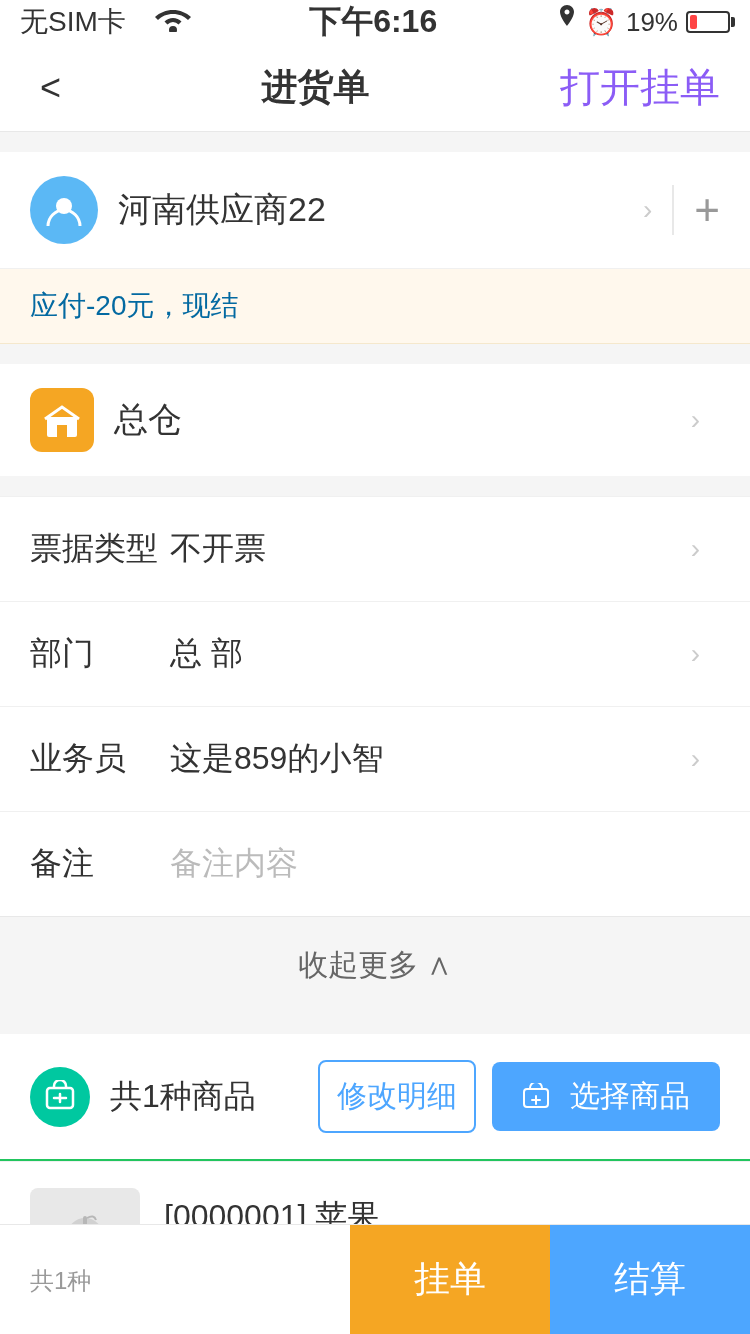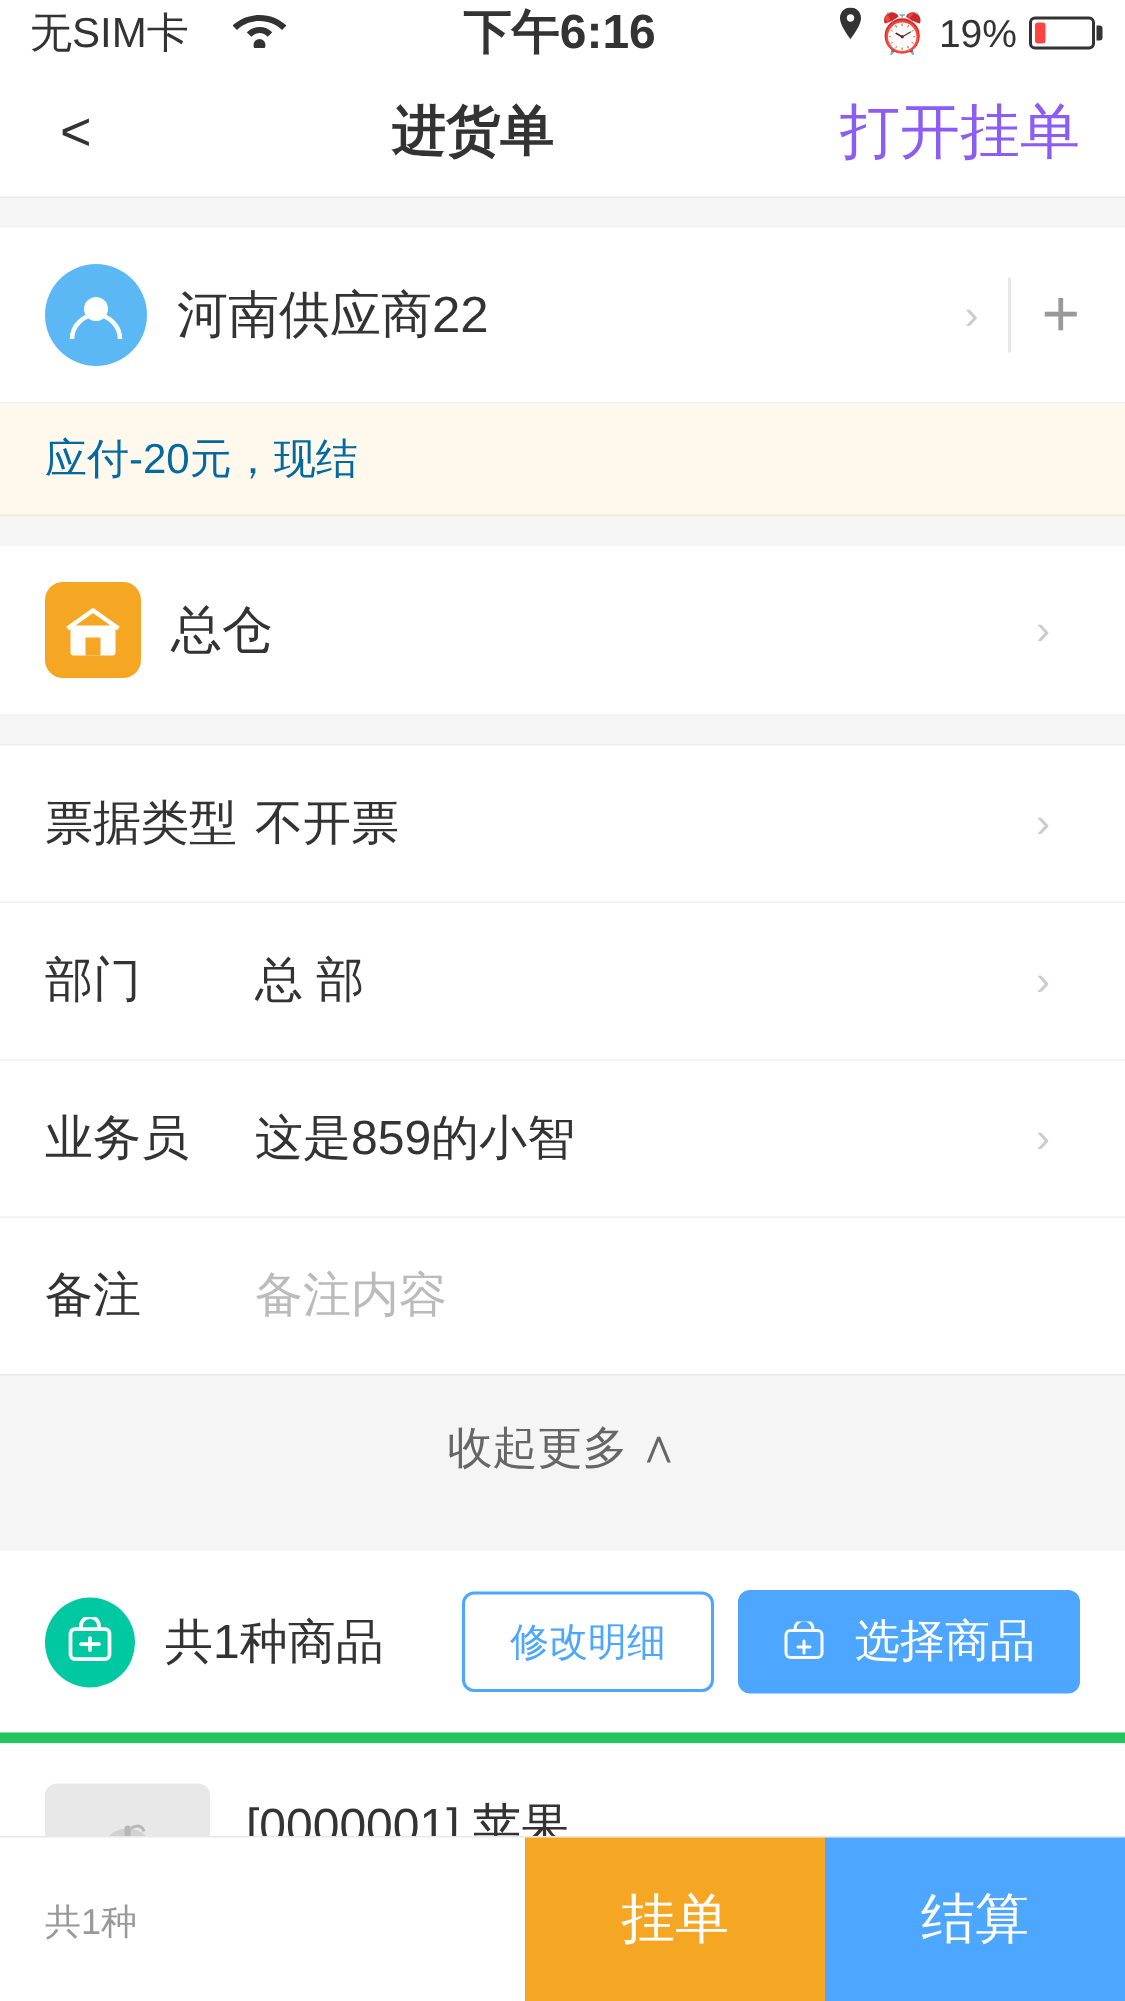--- a/index.html
+++ b/index.html
@@ -213,7 +213,7 @@
       align-items: center;
       padding: 26px 30px;
       margin-top: 20px;
-      border-bottom: 7px solid #22c55e;
+      border-bottom: 2px solid #22c55e;
     }
     .product-count-icon {
       width: 60px;

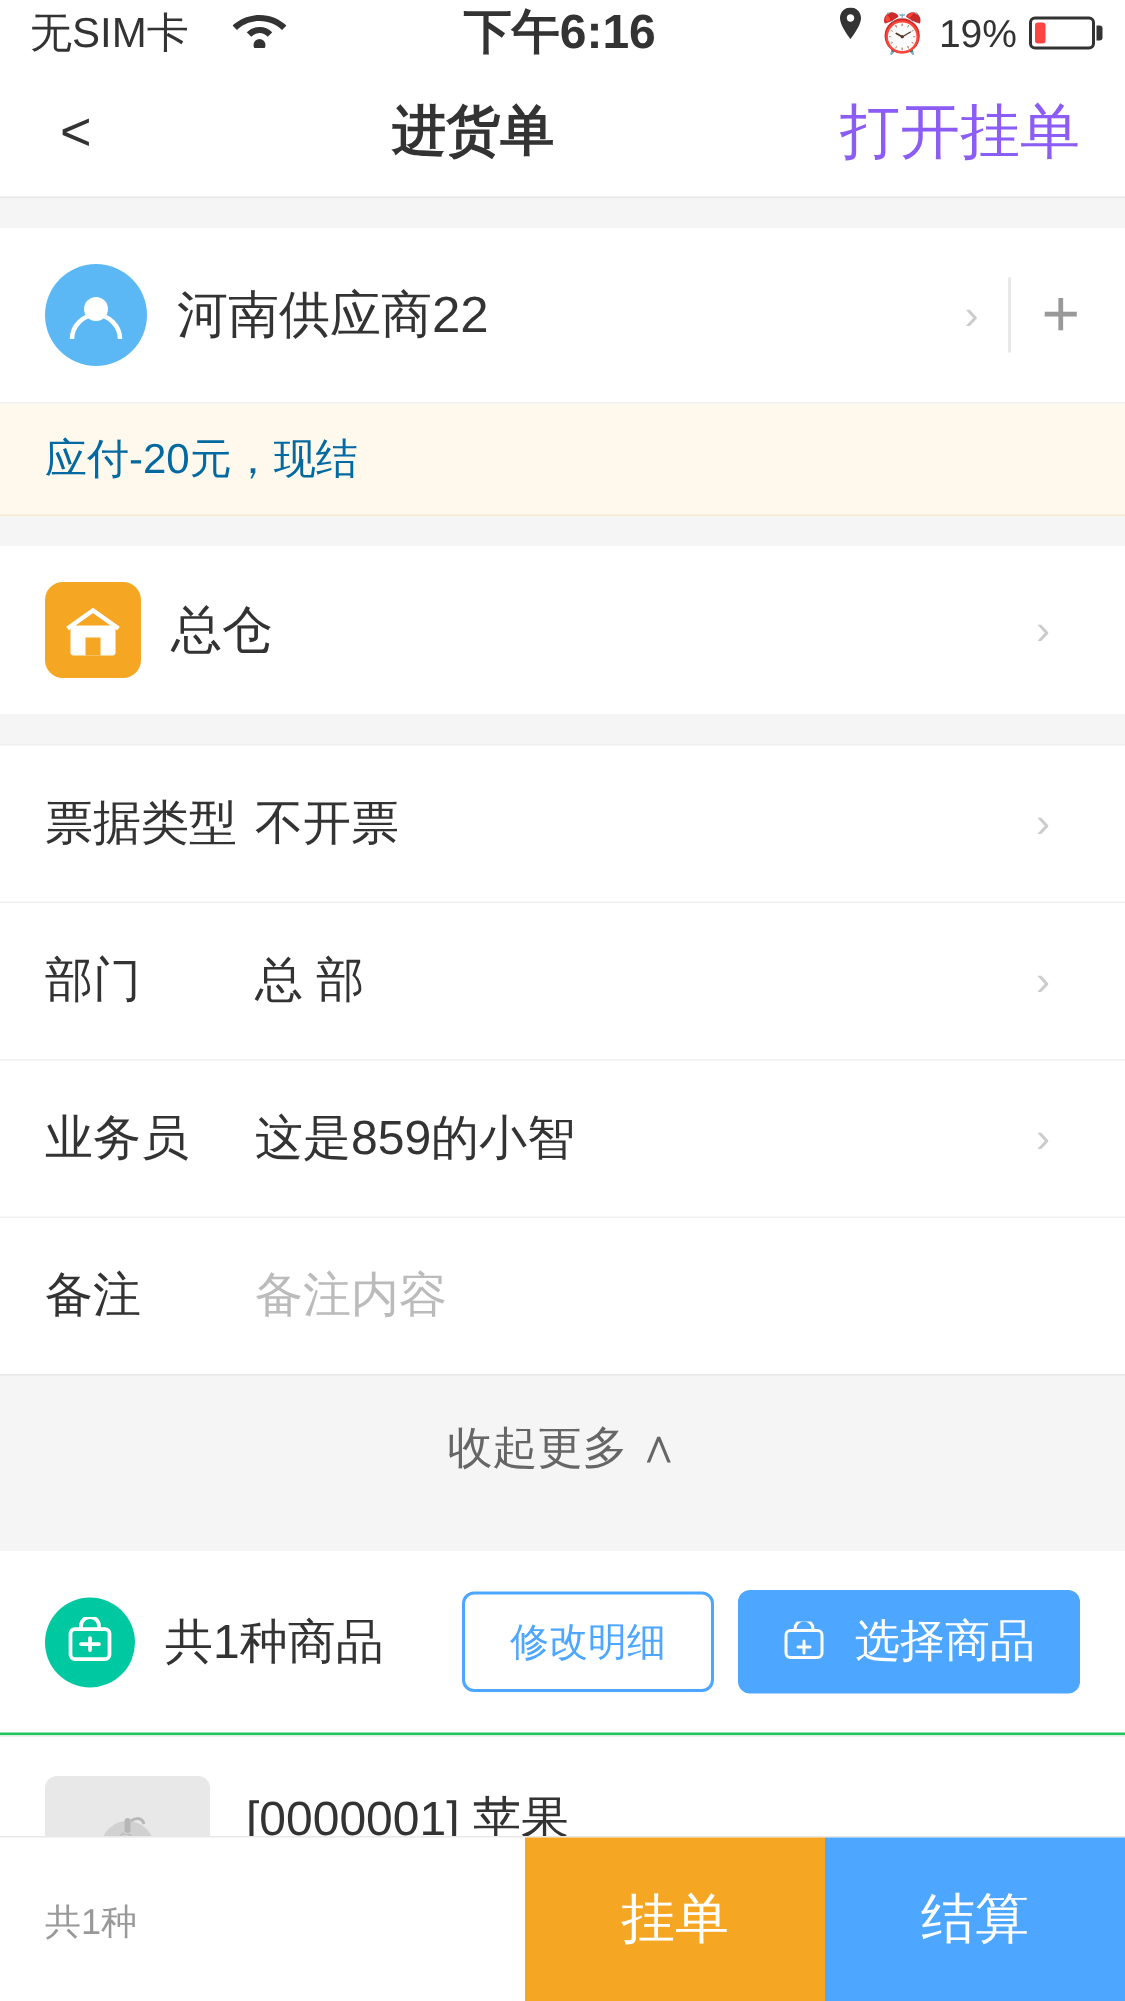--- a/index.html
+++ b/index.html
@@ -236,8 +236,8 @@
       color: #4da6ff;
       background: #fff;
       border-radius: 8px;
-      padding: 14px 30px;
-      font-size: 26px;
+      padding: 14px 17px;
+      font-size: 30px;
       cursor: pointer;
       margin-right: 16px;
     }

